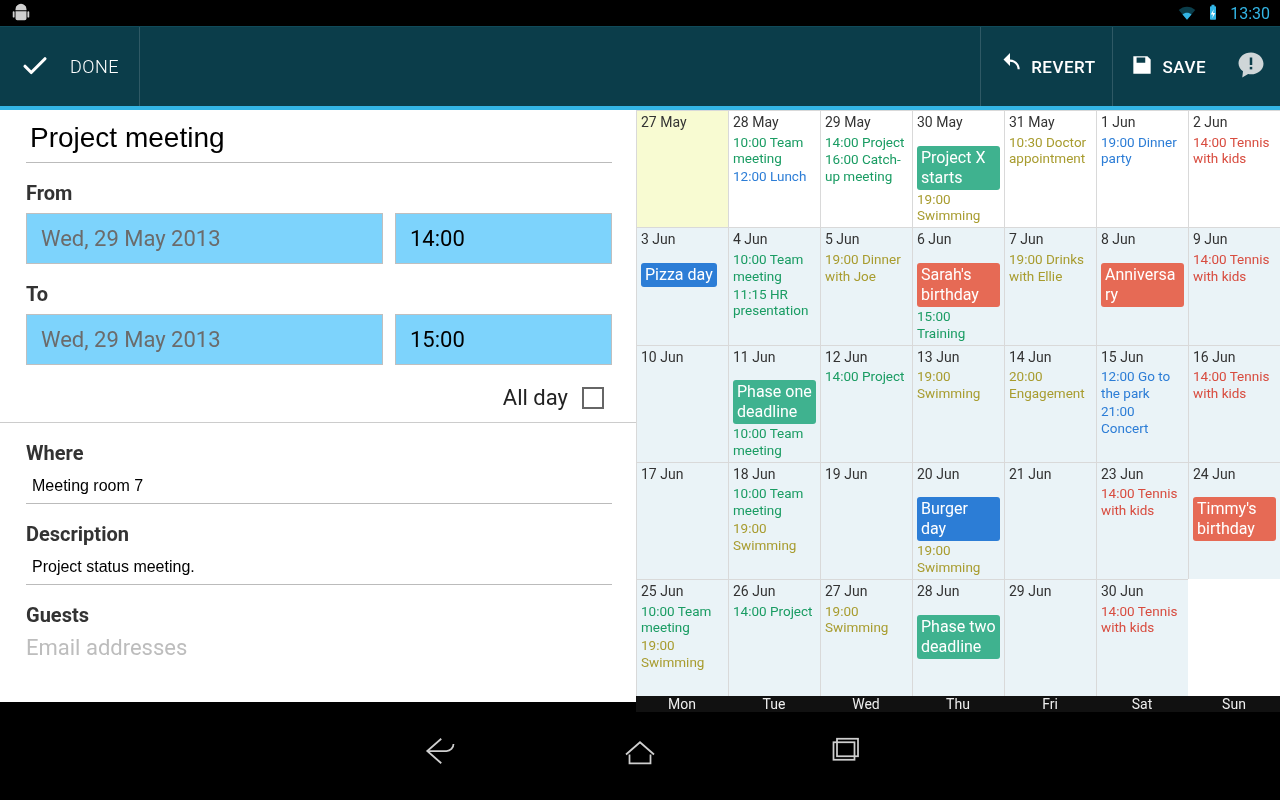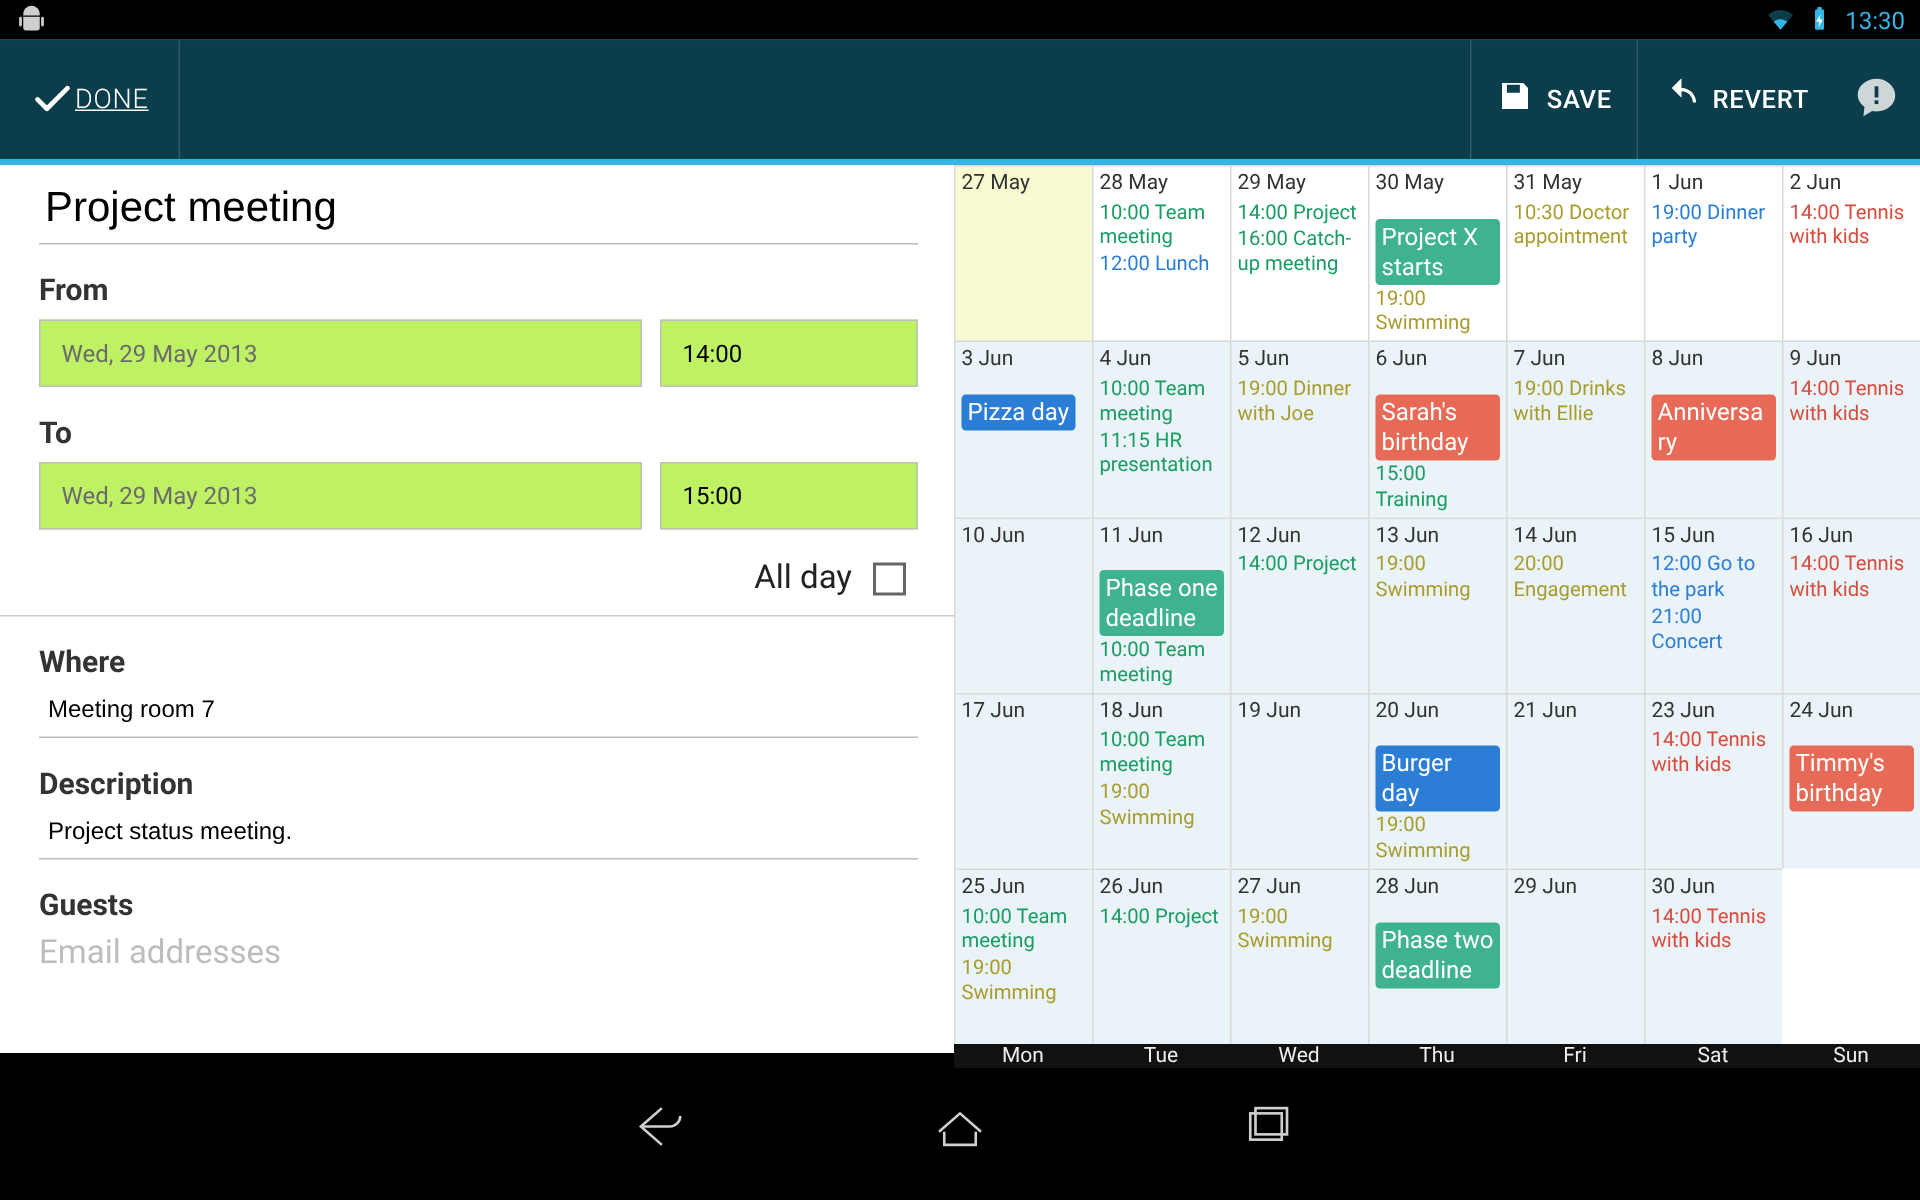--- a/index.html
+++ b/index.html
@@ -33,7 +33,7 @@
     cursor: pointer;
   }
   .actionbar .done-area .check svg { width:30px; height:30px; }
-  .actionbar .done-area .label { font-size:18px; letter-spacing:0.5px; font-weight:300;text-decoration:underline; }
+  .actionbar .done-area .label { margin-left: 20px; font-size:18px; letter-spacing:0.5px; font-weight:300; }
   .actionbar .spacer { flex:1; }
   .actionbar .btn {
     display:flex; align-items:center; gap:8px; padding:0 16px; height:100%;

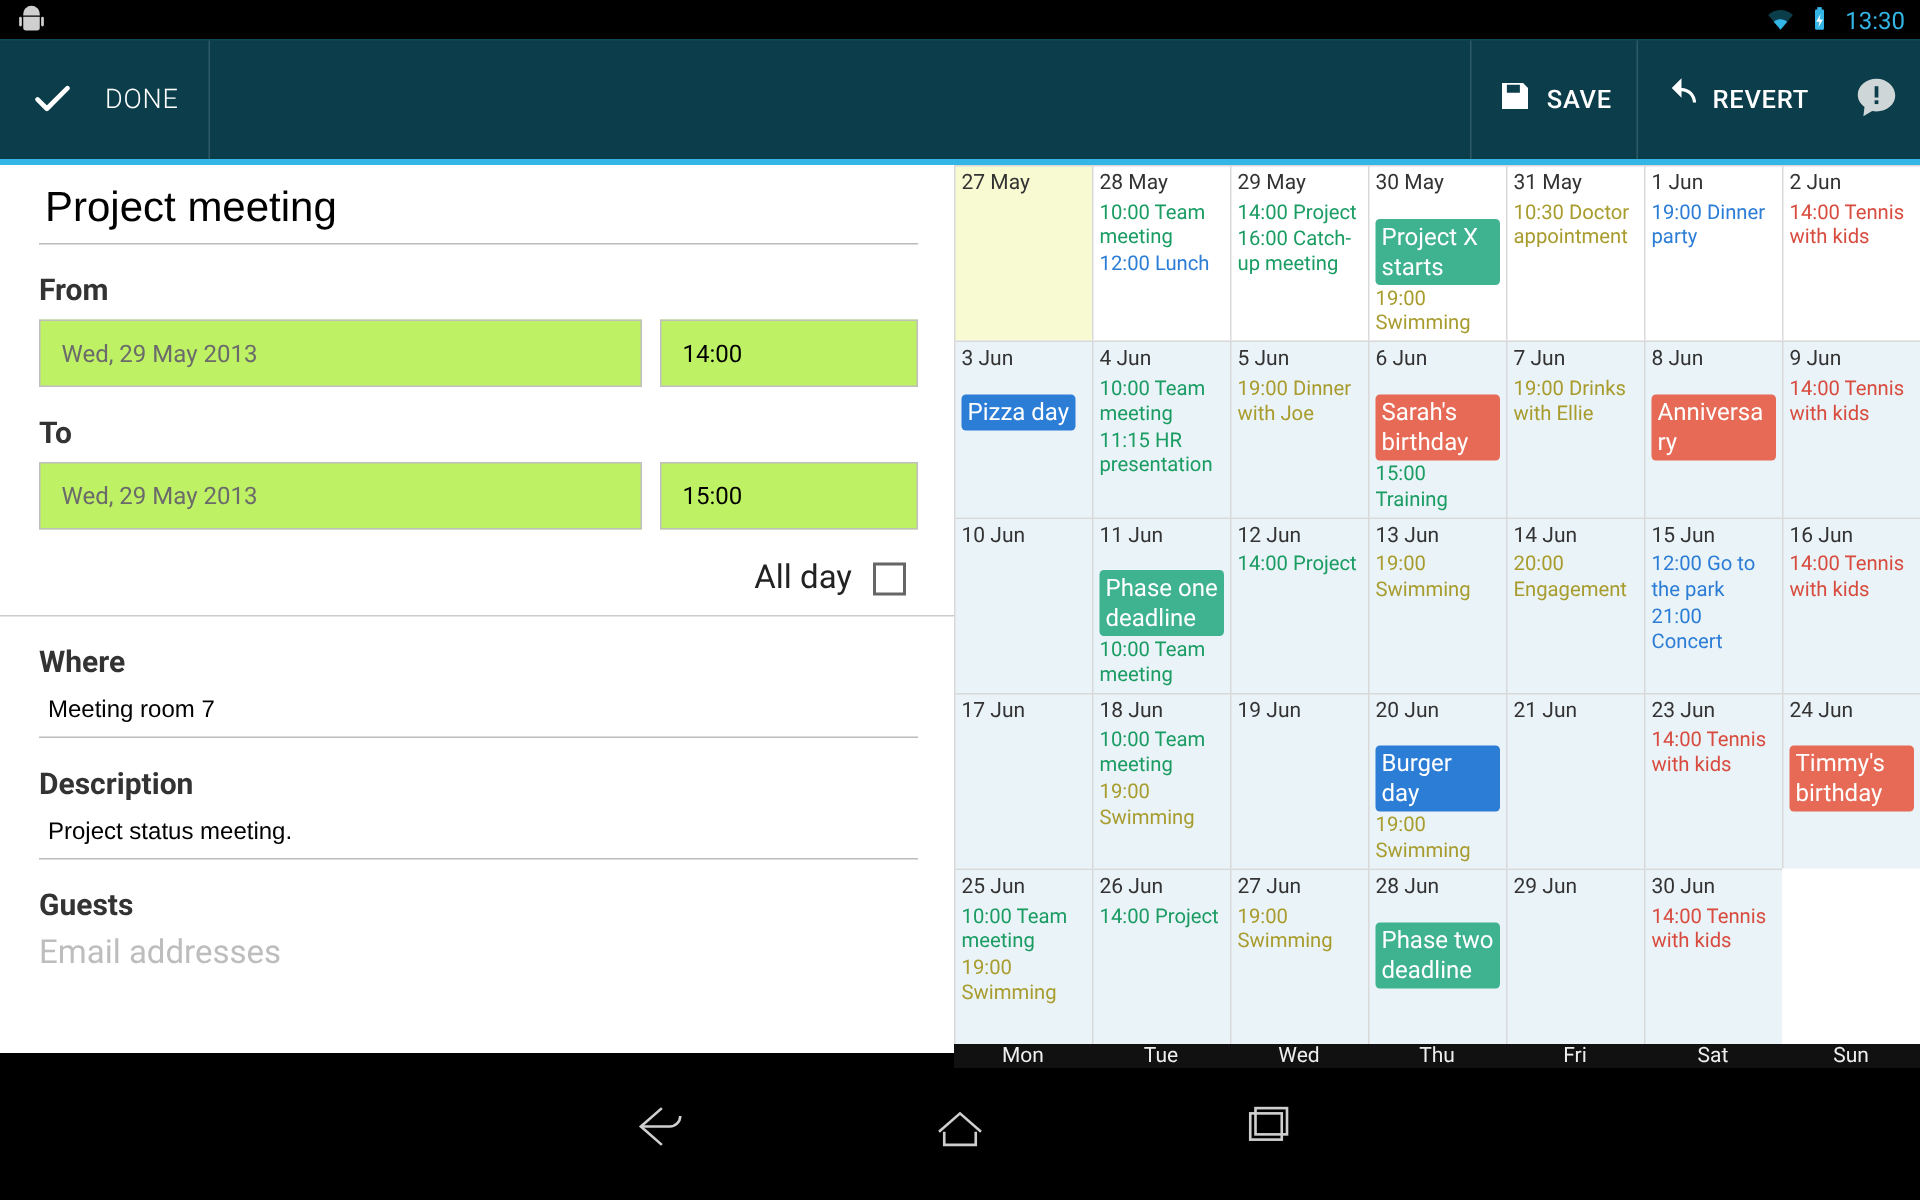--- a/index.html
+++ b/index.html
@@ -167,18 +167,18 @@
   <div class="btn">
     <span>
       <svg viewBox="0 0 24 24">
-          <path fill="#fff" d="M4 4h13l3 3v13H4zM7 5v5h8V5zM6 14h12v5H6z"></path>
-        </svg>
-    </span>
-    <span>SAVE</span>
+          <path fill="#fff" d="M12 5V1L6 7l6 6V9c3.9 0 7 3.1 7 7h2c0-5-4-9-9-9z"></path>
+        </svg>
+    </span>
+    <span>REVERT</span>
   </div>
   <div class="btn">
     <span>
       <svg viewBox="0 0 24 24">
-          <path fill="#fff" d="M12 5V1L6 7l6 6V9c3.9 0 7 3.1 7 7h2c0-5-4-9-9-9z"></path>
-        </svg>
-    </span>
-    <span>REVERT</span>
+          <path fill="#fff" d="M4 4h13l3 3v13H4zM7 5v5h8V5zM6 14h12v5H6z"></path>
+        </svg>
+    </span>
+    <span>SAVE</span>
   </div>
   <div class="iconbtn">
     <span>

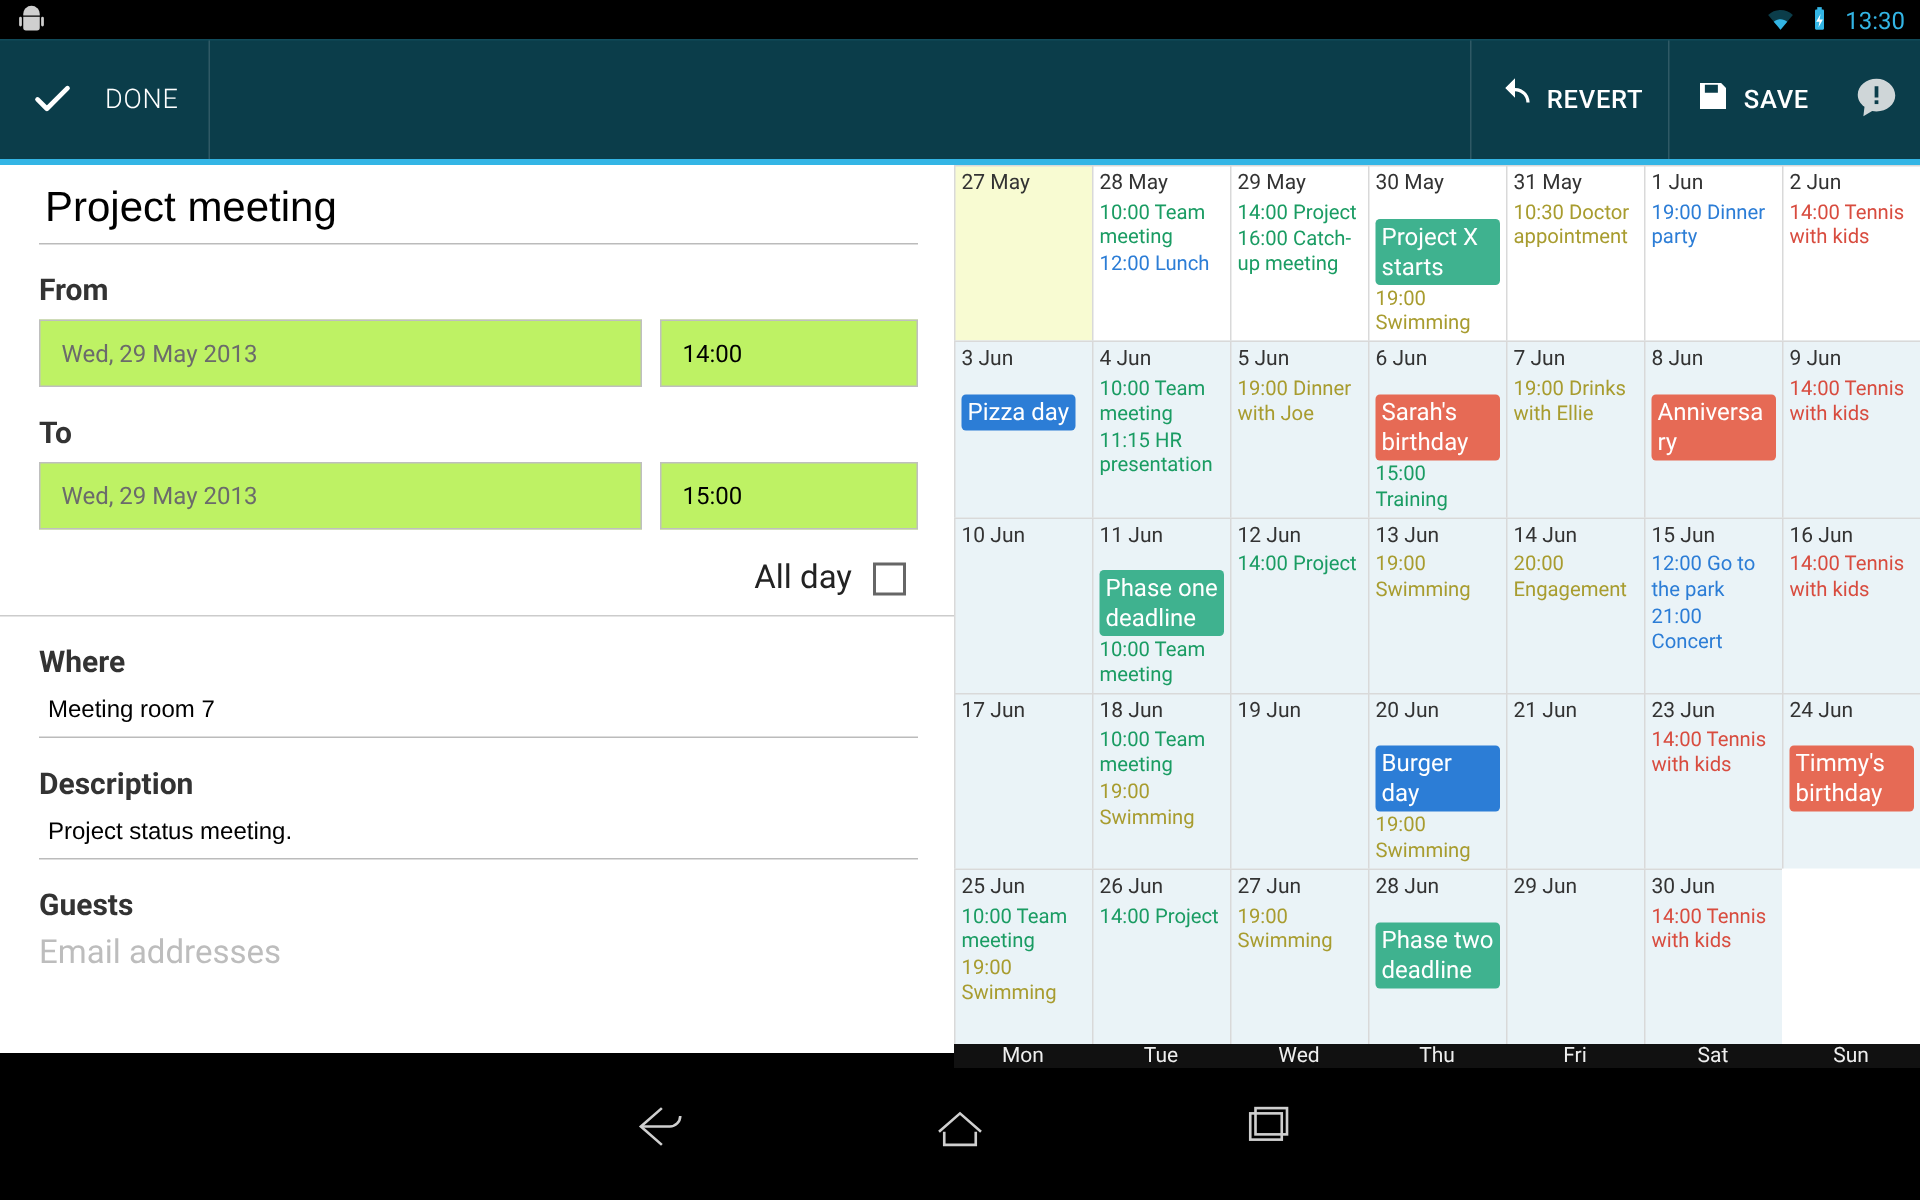--- a/index.html
+++ b/index.html
@@ -65,8 +65,8 @@
   .field-label { font-size:20px; font-weight:700; color:#333; margin-top:18px; margin-bottom:8px; }
   .dt-row { display:flex; gap:12px; }
   .dt-date, .dt-time {
-    background:#bef264; border:1px solid #bfbfbf;
-    font-size:16px; padding:12px 14px; color:#6b6b6b; cursor:pointer;
+    background:#7dd3fc; border:1px solid #bfbfbf;
+    font-size:22px; padding:12px 14px; color:#6b6b6b; cursor:pointer;
   }
   .dt-date { flex:1; }
   .dt-time { width:172px; color:#000; }

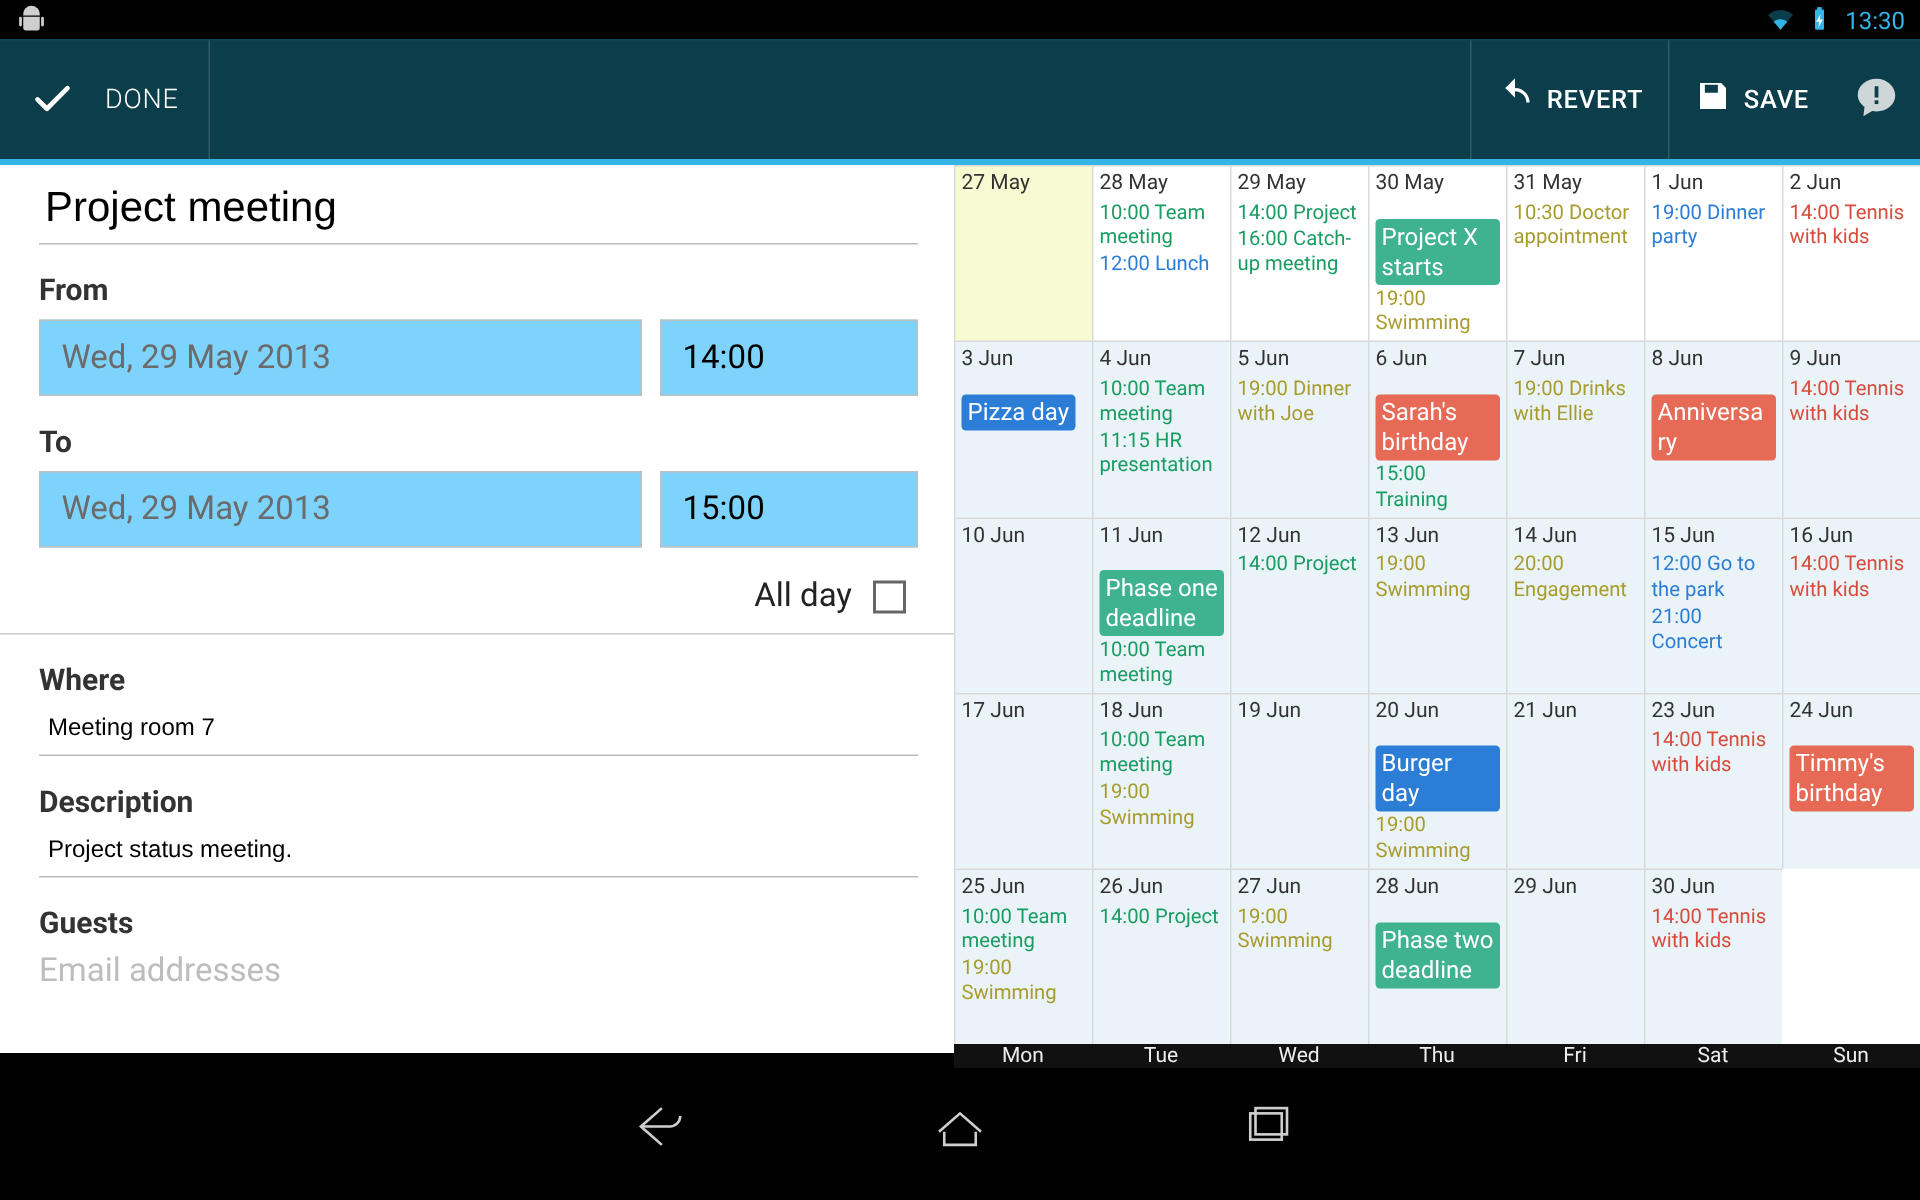--- a/index.html
+++ b/index.html
@@ -69,7 +69,7 @@
     font-size:22px; padding:12px 14px; color:#6b6b6b; cursor:pointer;
   }
   .dt-date { flex:1; }
-  .dt-time { width:172px; color:#000; }
+  .dt-time { width:217px; color:#000; }
   .allday-row {
     display:flex; align-items:center; justify-content:flex-end; gap:14px;
     font-size:22px; color:#222; margin-top:20px; margin-bottom:12px;

